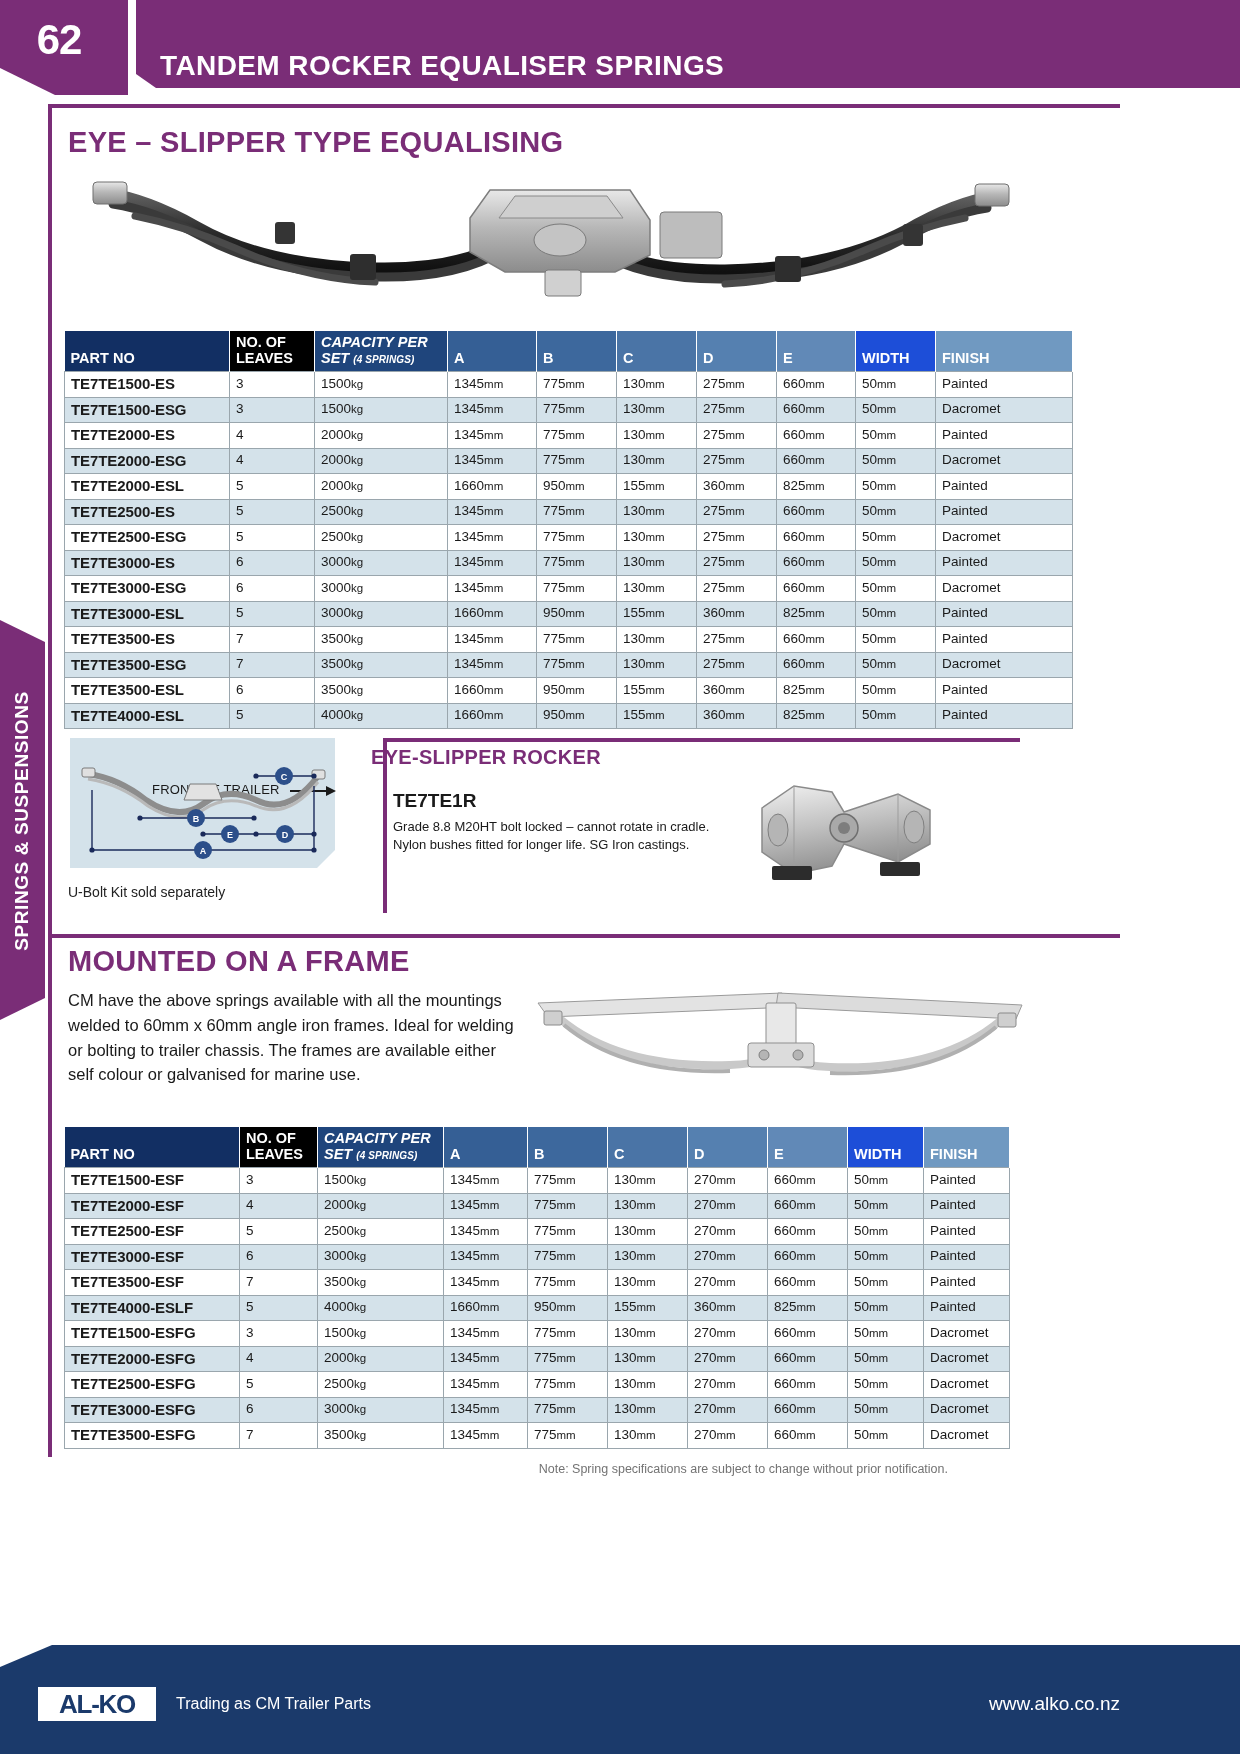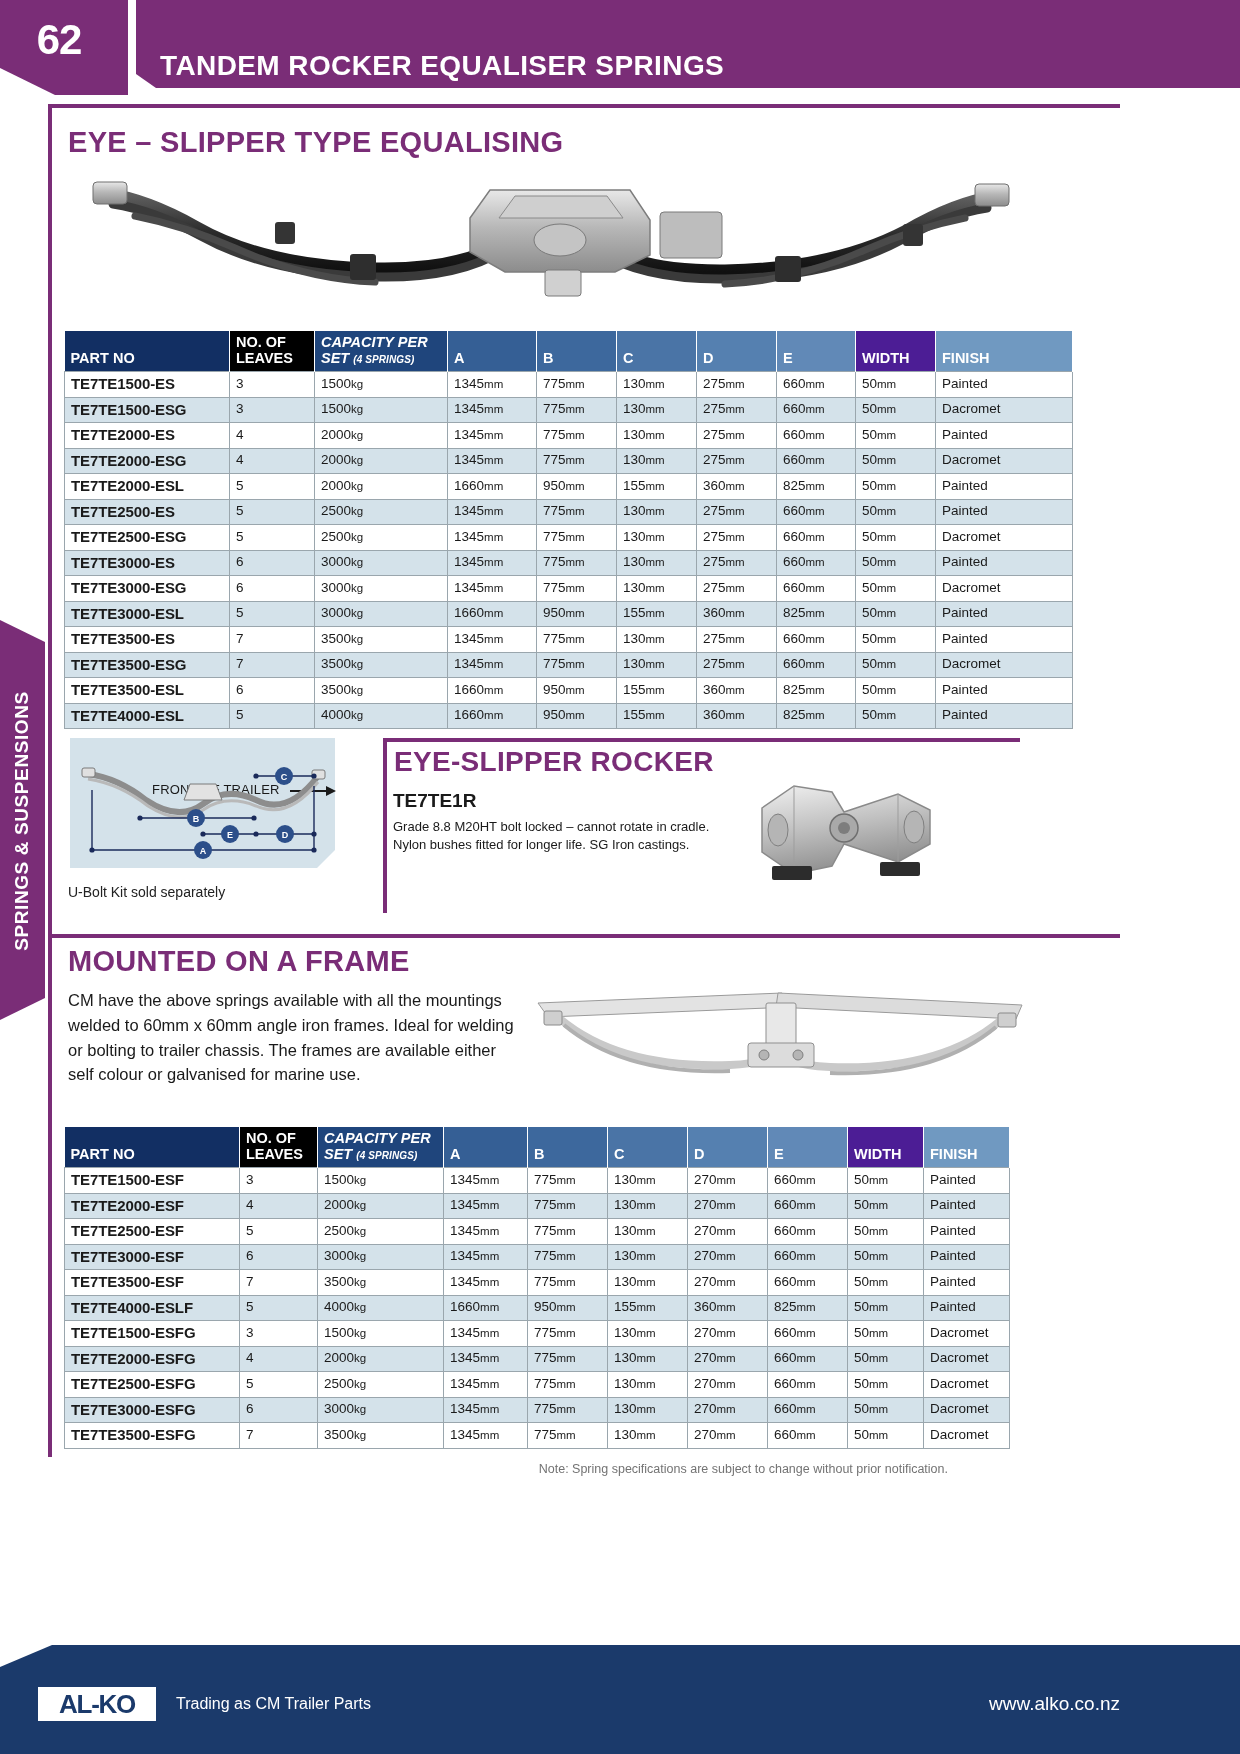--- a/index.html
+++ b/index.html
@@ -90,7 +90,7 @@
   th.c5 { background:#4a74a6; }
   th.c6 { background:#5580b0; }
   th.c7 { background:#6189b7; }
-  th.c8 { background:#4c1d95; }
+  th.c8 { background:#1d4ed8; }
   th.c9 { background:#7099c1; border-right:none; }
 
   #table1 { left:64px; top:331px; width:1008px; }

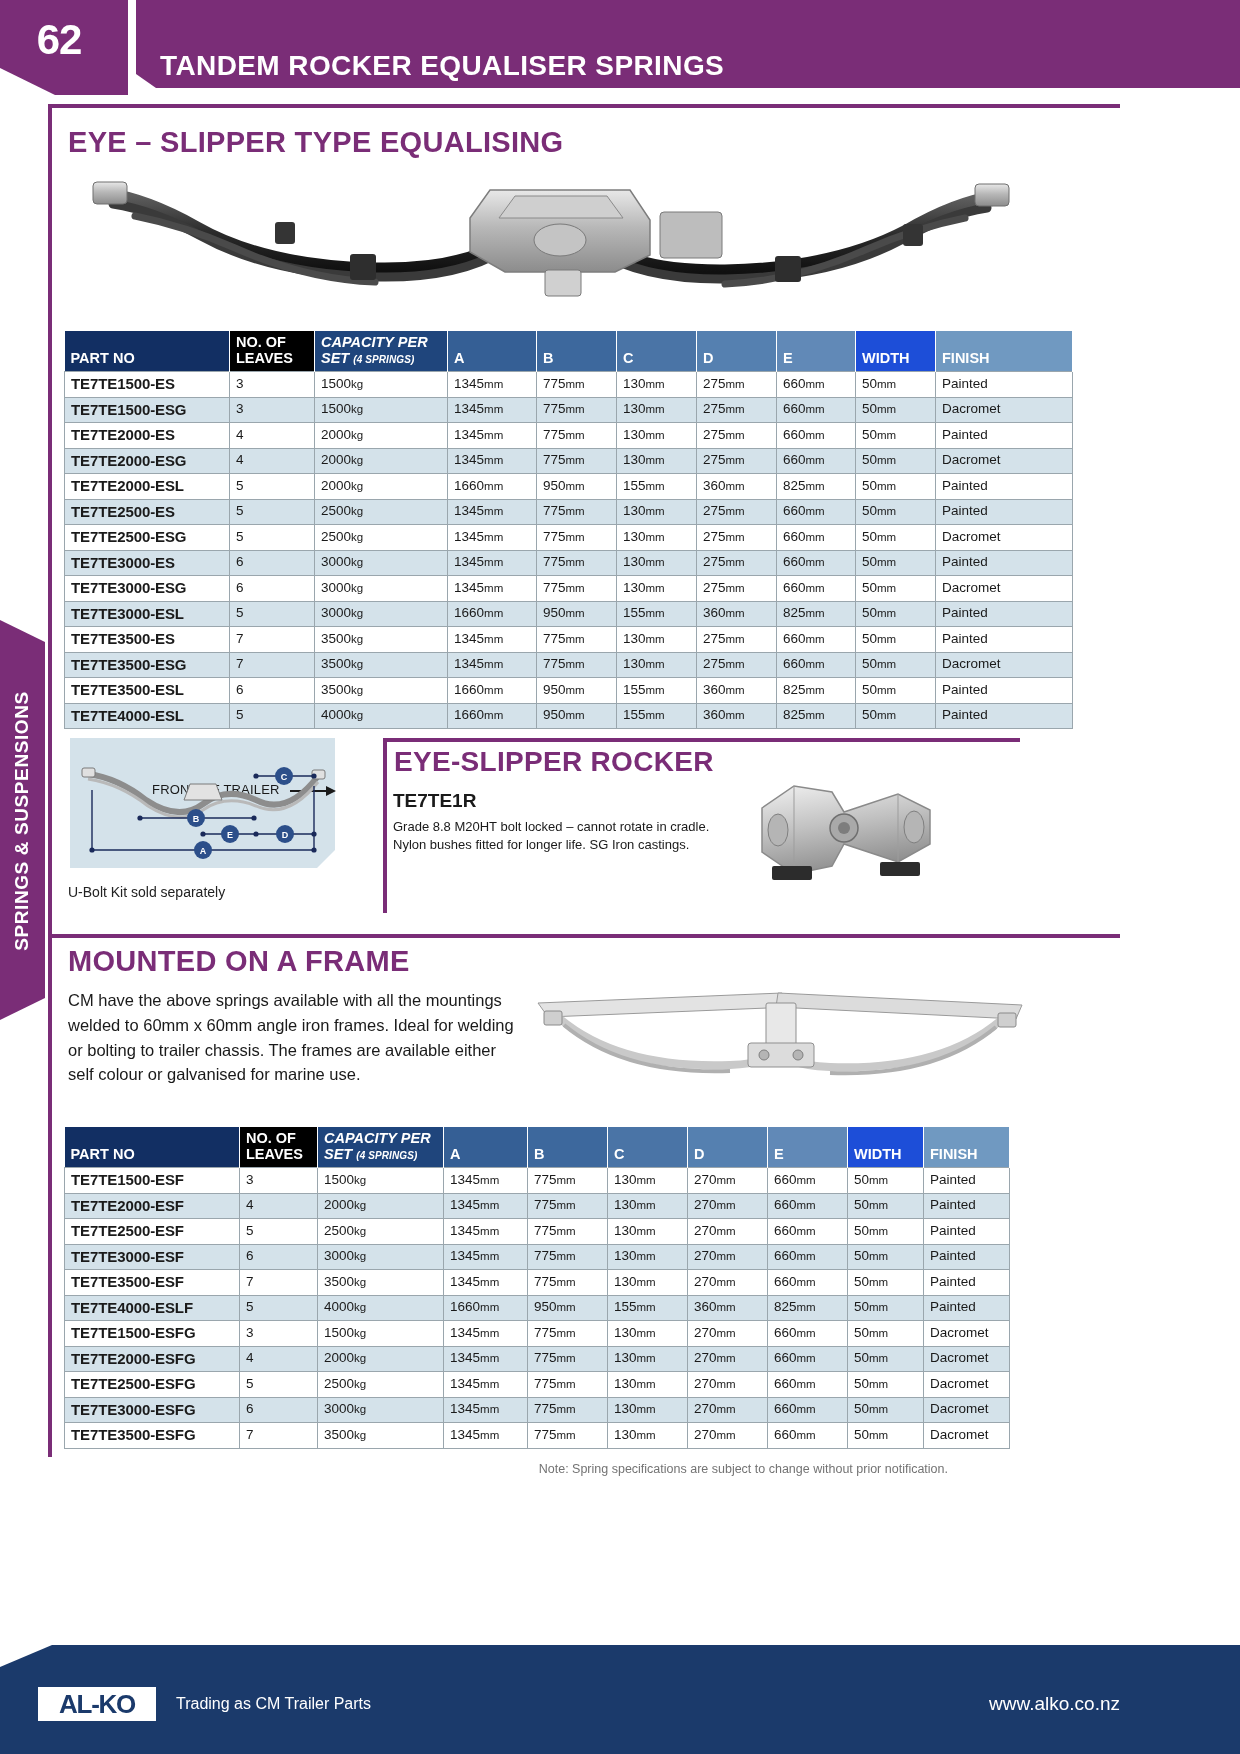--- a/index.html
+++ b/index.html
@@ -111,7 +111,7 @@
   
   .rocker-rule-top { position:absolute; left:383px; top:738px; width:637px; height:4px; background:#7a2d77; }
   .rocker-rule-left { position:absolute; left:383px; top:738px; width:4px; height:175px; background:#7a2d77; }
-  #rocker-title { left:394px; top:746px; font-size:28px; }
+  #rocker-title { left:371px; top:746px; font-size:20px; }
   .rocker-part { position:absolute; left:393px; top:790px; font-size:19px; font-weight:bold; color:#1a1a1a; }
   .rocker-body {
     position:absolute; left:393px; top:818px; width:340px;

